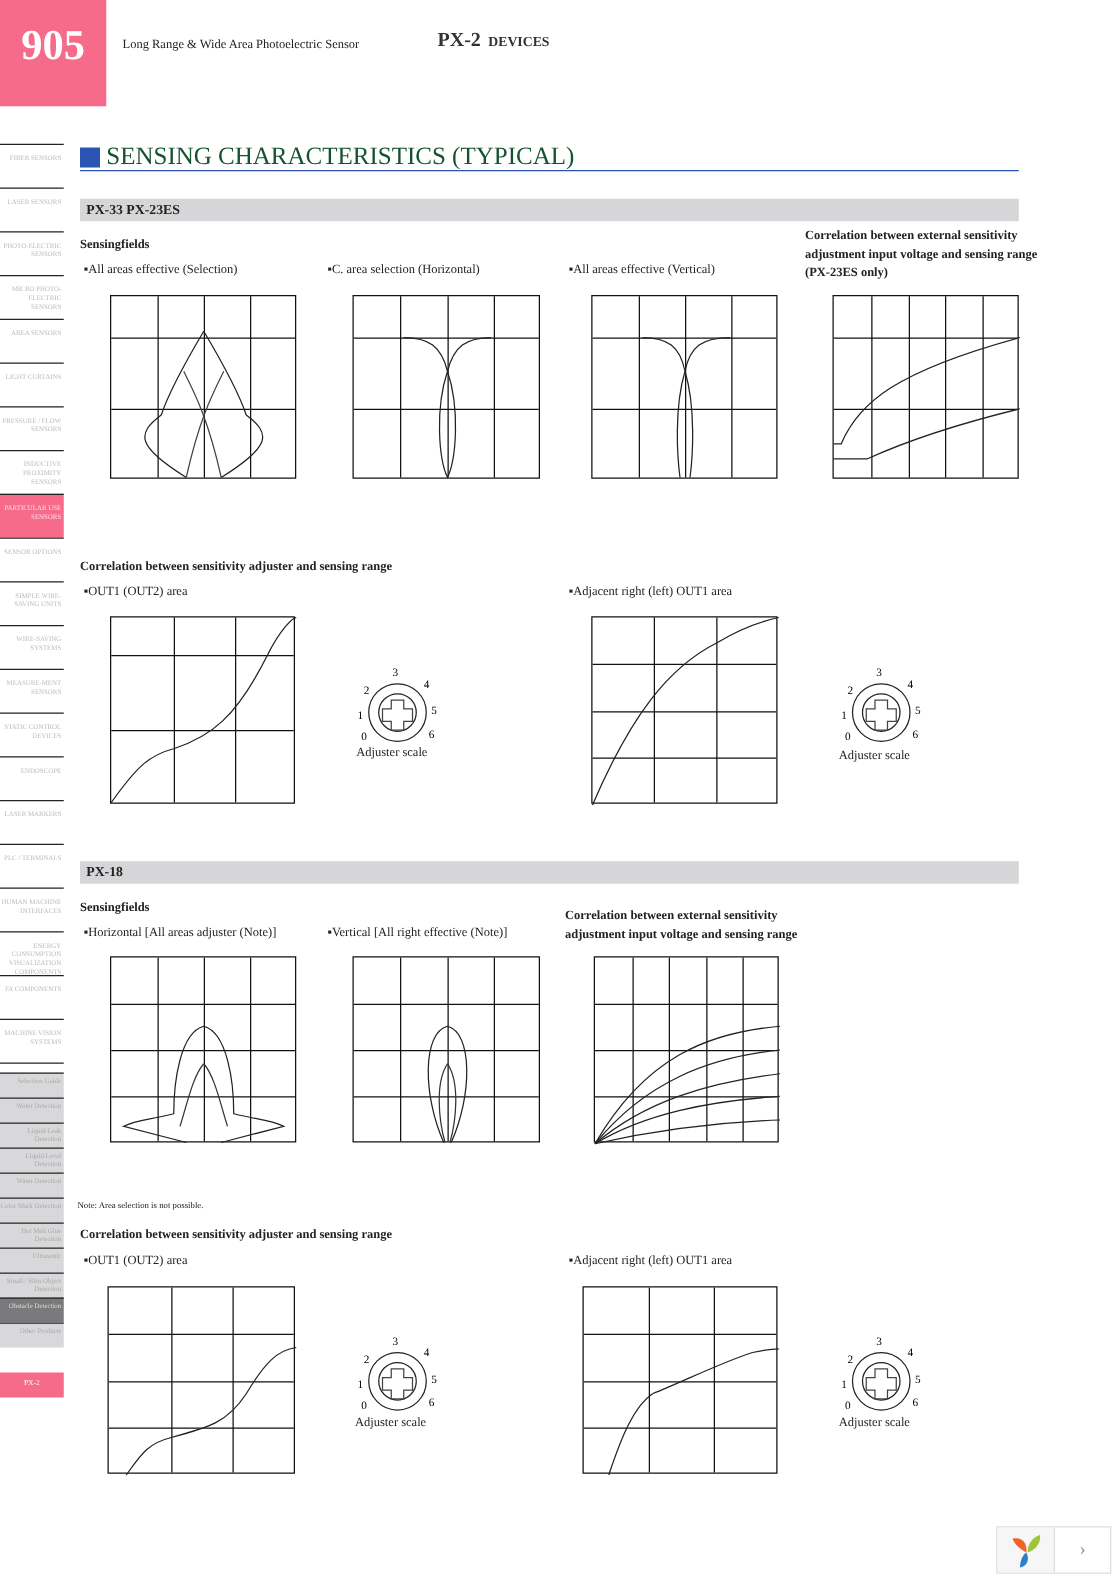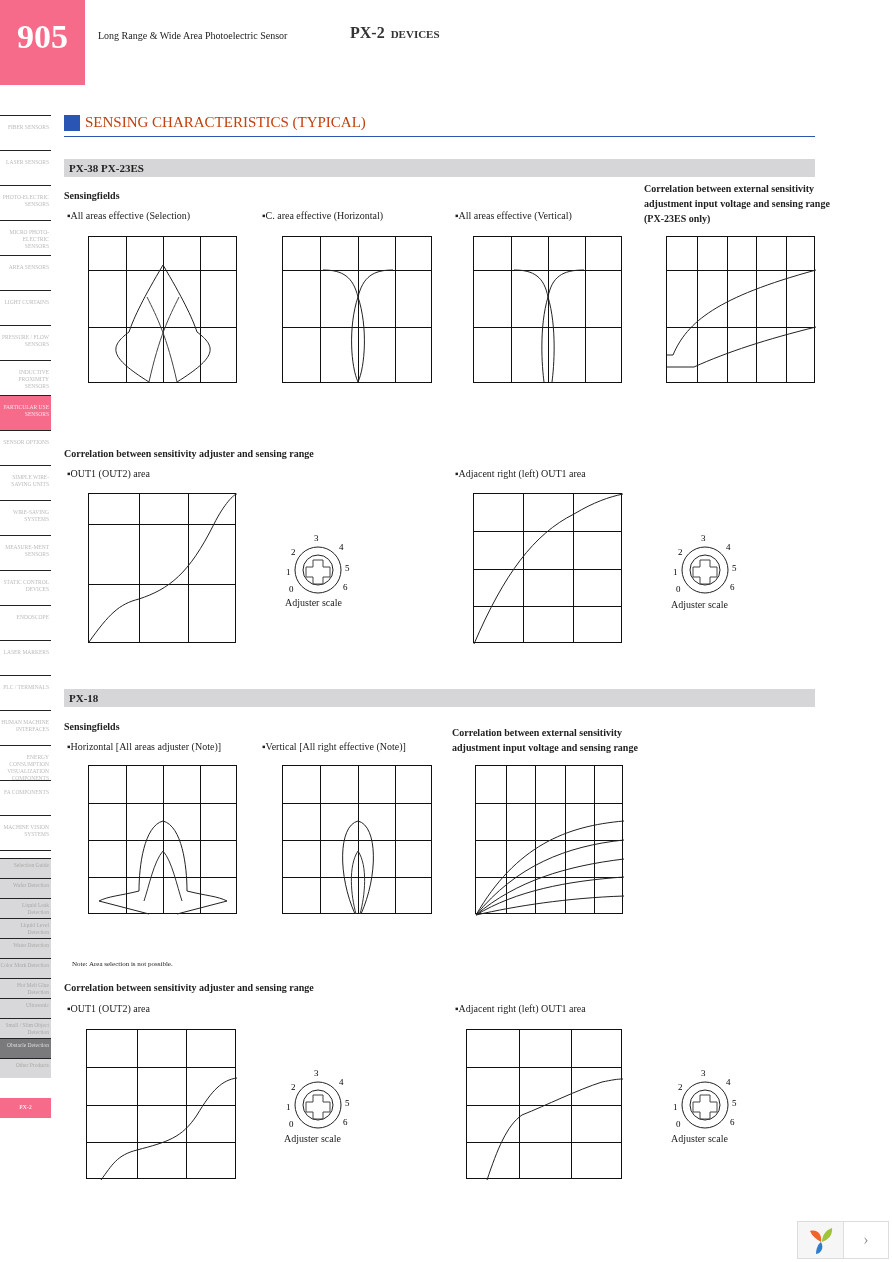--- a/index.html
+++ b/index.html
@@ -18,7 +18,7 @@
 .side-px{position:absolute;left:0;top:1098px;width:51px;height:20px;background:#f76b8a;color:#fff;font-size:6px;text-align:center;padding-top:6px}
 .sec-title{position:absolute;left:64px;top:114px;display:flex;align-items:center}
 .sec-sq{width:16px;height:16px;background:#2a55b5;margin-right:5px}
-.sec-txt{color:#c2410c;font-size:15px}
+.sec-txt{color:#14532d;font-size:20px}
 .sec-line{position:absolute;left:64px;top:136px;width:751px;height:1px;background:#2a55b5}
 .band{position:absolute;left:64px;width:751px;height:18px;background:#d6d6d8;font-weight:bold;font-size:11px;padding:3px 5px}
 .lbl{position:absolute;font-size:10px}

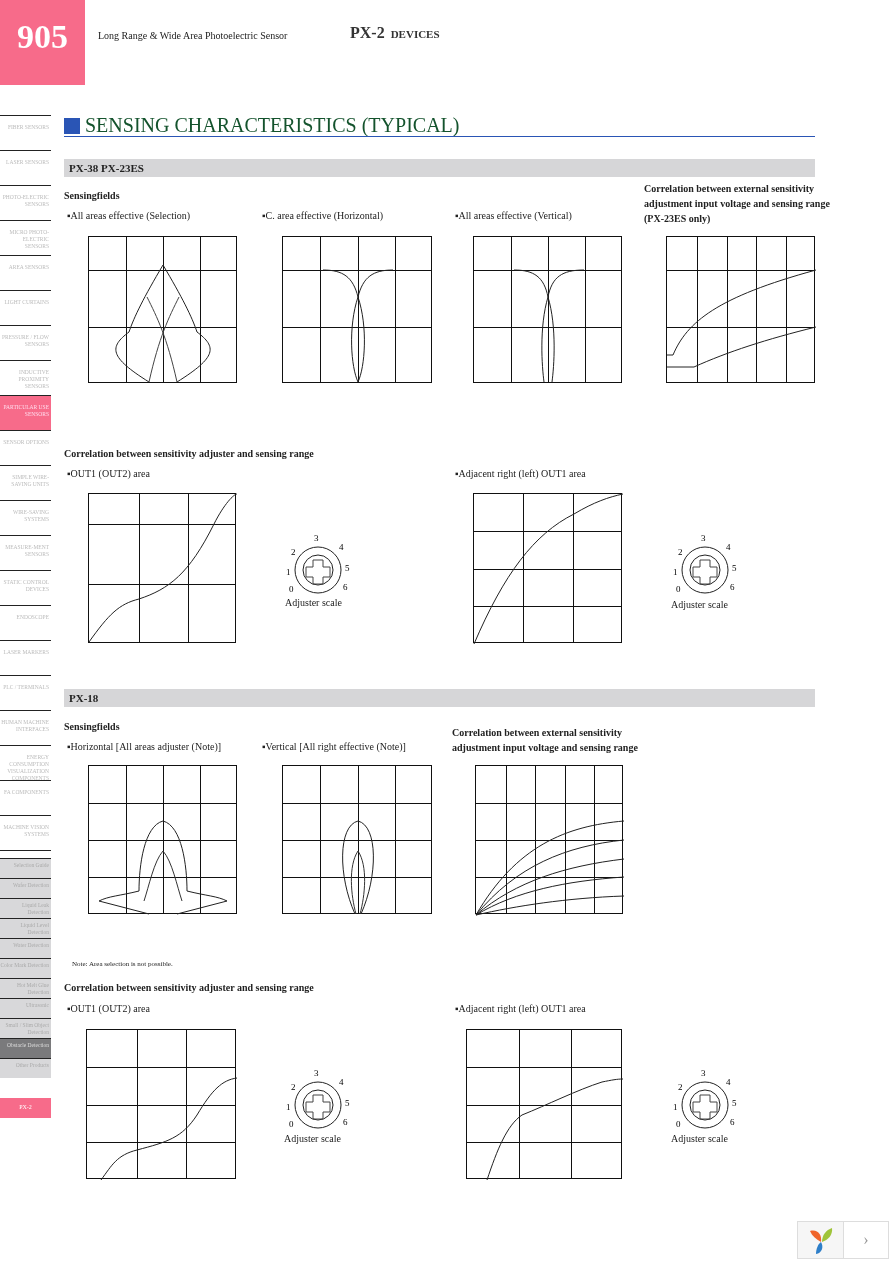--- a/index.html
+++ b/index.html
@@ -86,7 +86,7 @@
   </div>
 <div class="sec-line"></div>
 
-<div class="band" style="top:159px">PX-38  PX-23ES</div>
+<div class="band" style="top:159px">PX-33  PX-23ES</div>
 <div class="lbl b" style="left:64px;top:190px">Sensingfields</div>
 <div class="lbl" style="left:67px;top:210px">▪<span>All areas effective (Selection)</span></div>
 <div class="lbl" style="left:262px;top:210px">▪<span>C. area effective (Horizontal)</span></div>

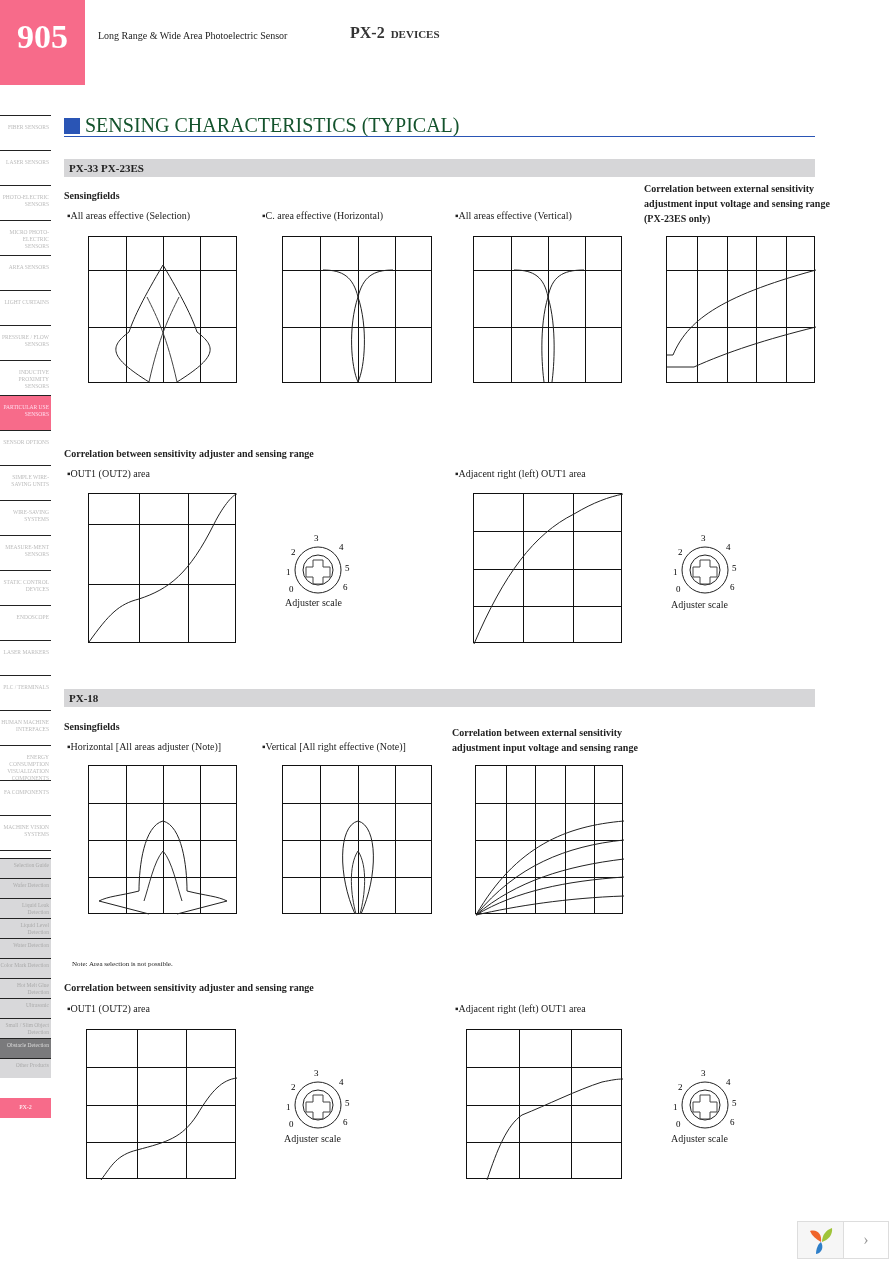--- a/index.html
+++ b/index.html
@@ -89,7 +89,7 @@
 <div class="band" style="top:159px">PX-33  PX-23ES</div>
 <div class="lbl b" style="left:64px;top:190px">Sensingfields</div>
 <div class="lbl" style="left:67px;top:210px">▪<span>All areas effective (Selection)</span></div>
-<div class="lbl" style="left:262px;top:210px">▪<span>C. area effective (Horizontal)</span></div>
+<div class="lbl" style="left:262px;top:210px">▪<span>C. area selection (Horizontal)</span></div>
 <div class="lbl" style="left:455px;top:210px">▪<span>All areas effective (Vertical)</span></div>
 <div class="lbl b" style="left:644px;top:181px;width:200px;line-height:15px">Correlation between external sensitivity adjustment input voltage and sensing range (PX-23ES only)</div>
 

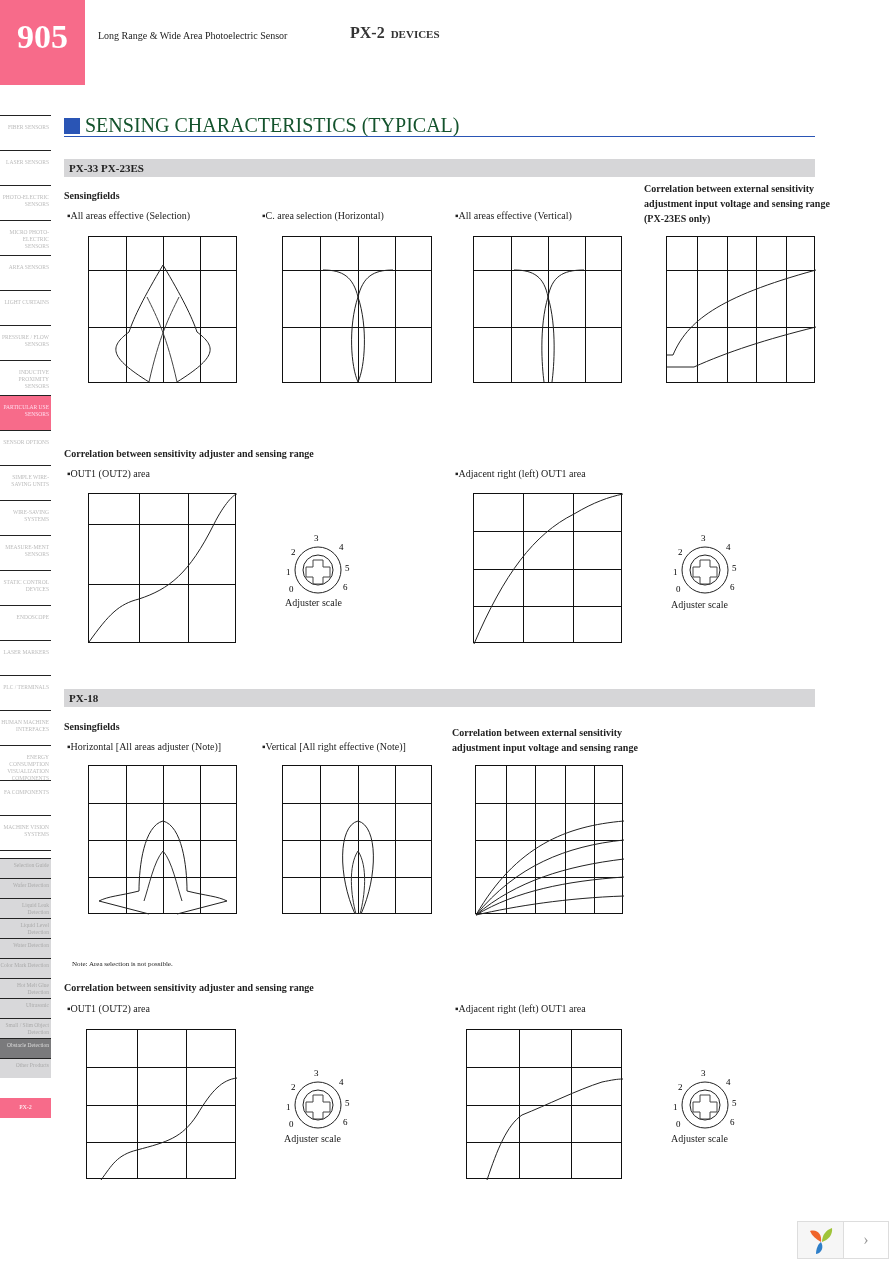--- a/index.html
+++ b/index.html
@@ -238,7 +238,7 @@
       <path d="M0,149 C40,140 90,132 148,130" fill="none" stroke="#222"></path>
     </svg>
 </div>
-<div class="lbl" style="left:72px;top:960px;font-size:7px">Note: Area selection is not possible.</div>
+<div class="lbl" style="left:62px;top:960px;font-size:7px">Note: Area selection is not possible.</div>
 
 <div class="lbl b" style="left:64px;top:982px">Correlation between sensitivity adjuster and sensing range</div>
 <div class="lbl" style="left:67px;top:1003px">▪<span>OUT1 (OUT2) area</span></div>

